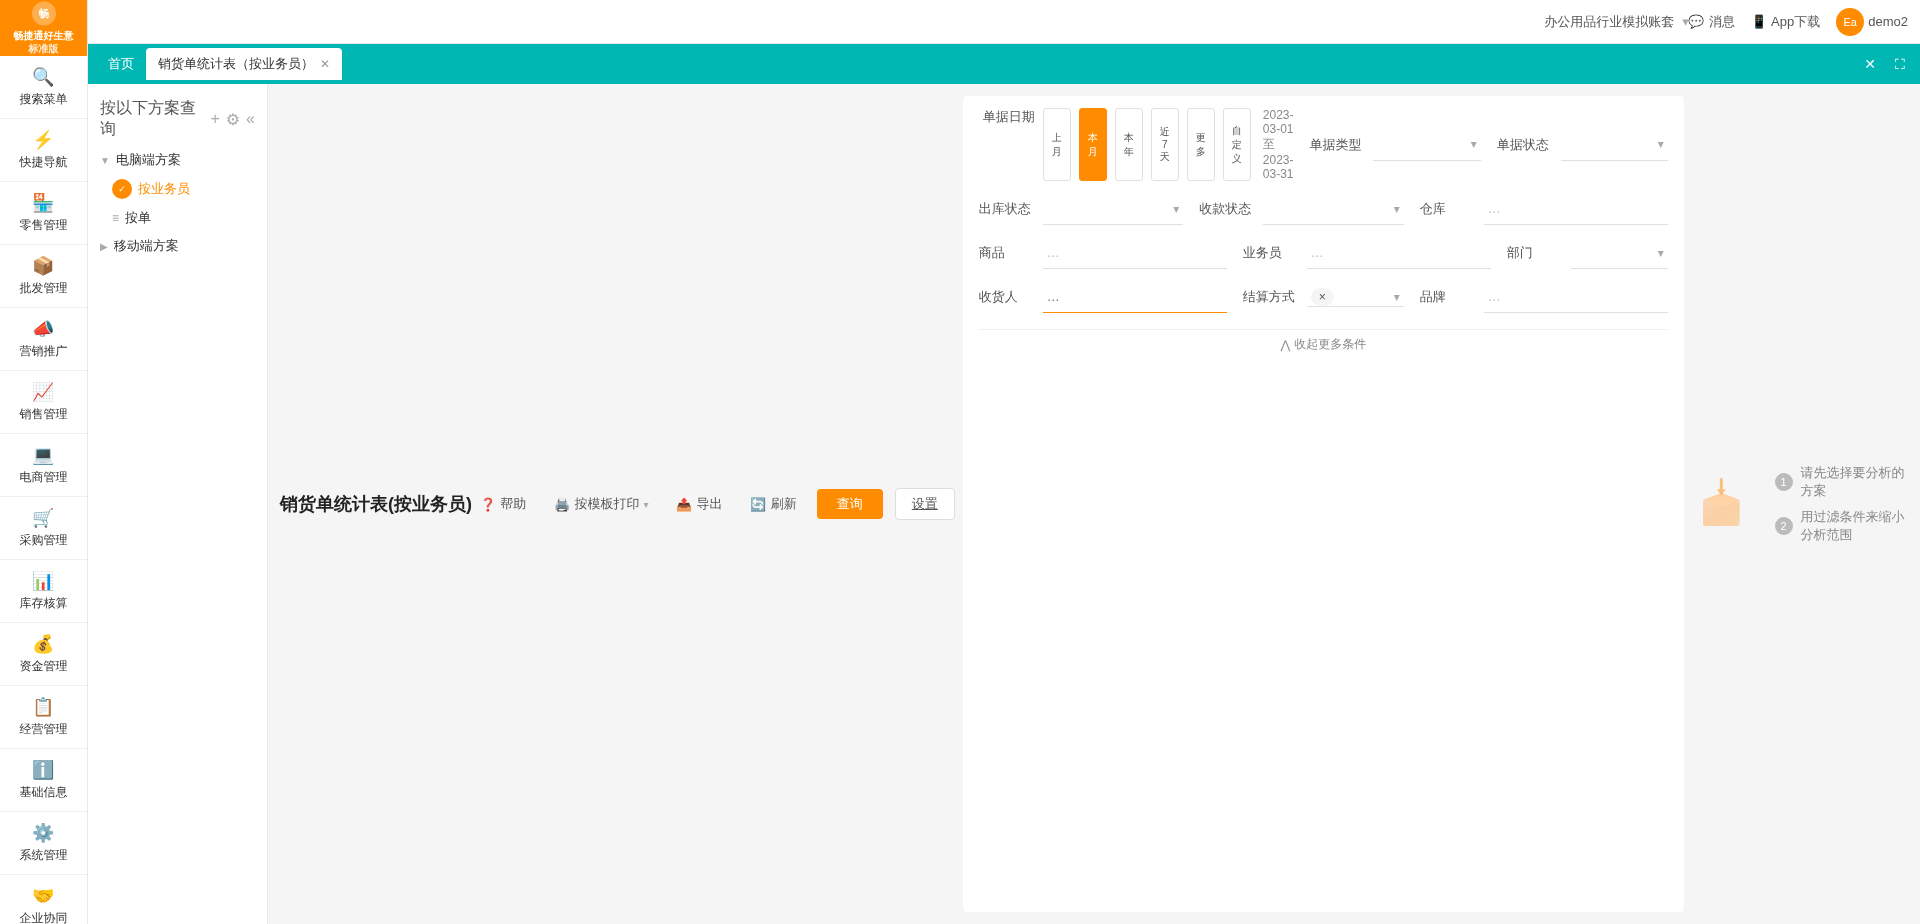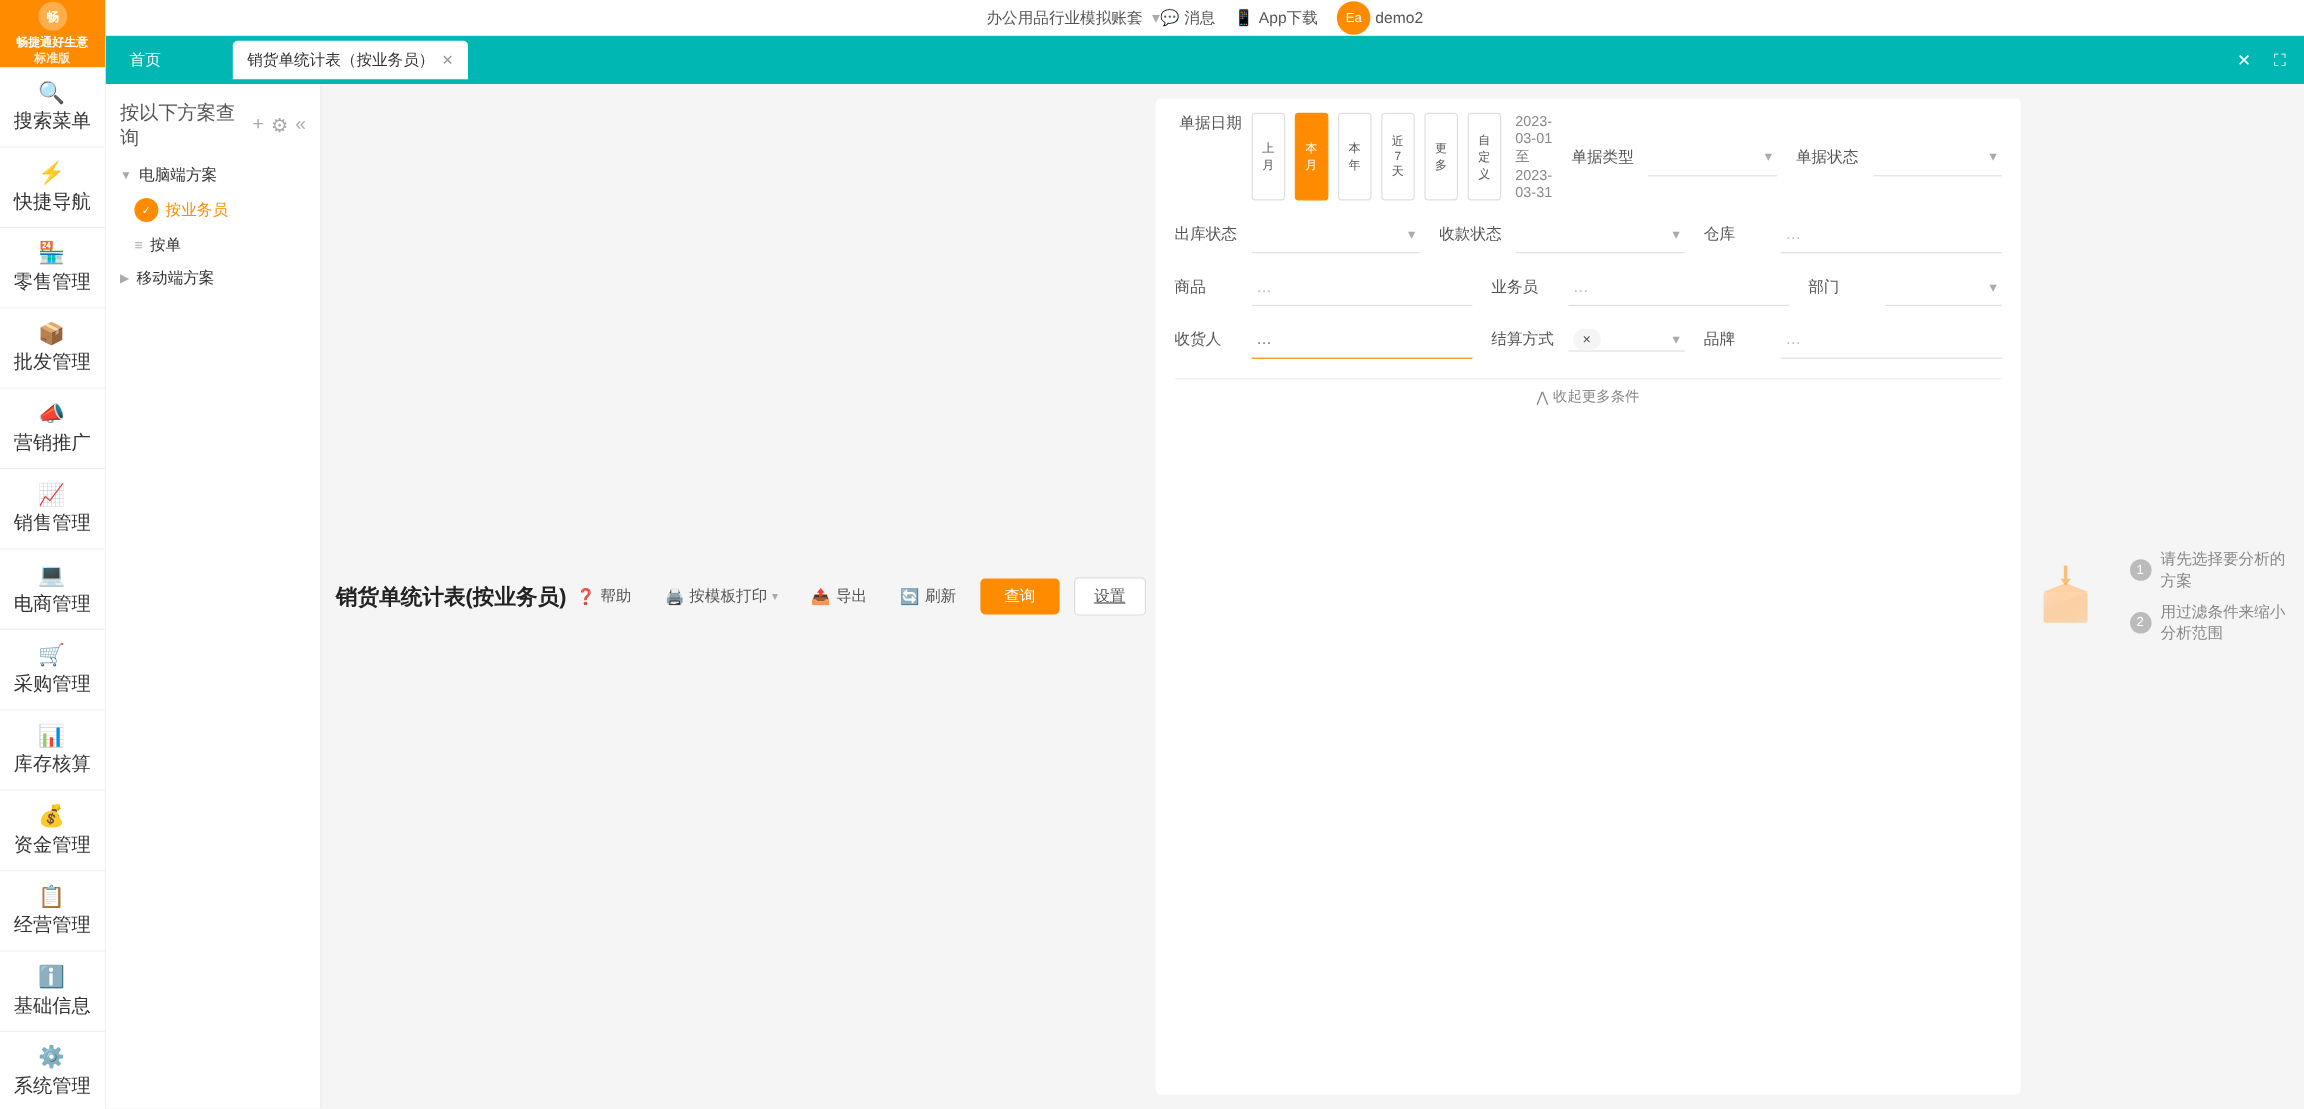--- a/index.html
+++ b/index.html
@@ -58,13 +58,13 @@
 
     
     .topbar {
-      height: 30px;
+      height: 44px;
       background: #fff;
       border-bottom: 1px solid #e8e8e8;
       display: flex;
       align-items: center;
       padding: 0 12px;
-      justify-content: center;
+      justify-content: flex-end;
       flex-shrink: 0;
     }
     .topbar-left {

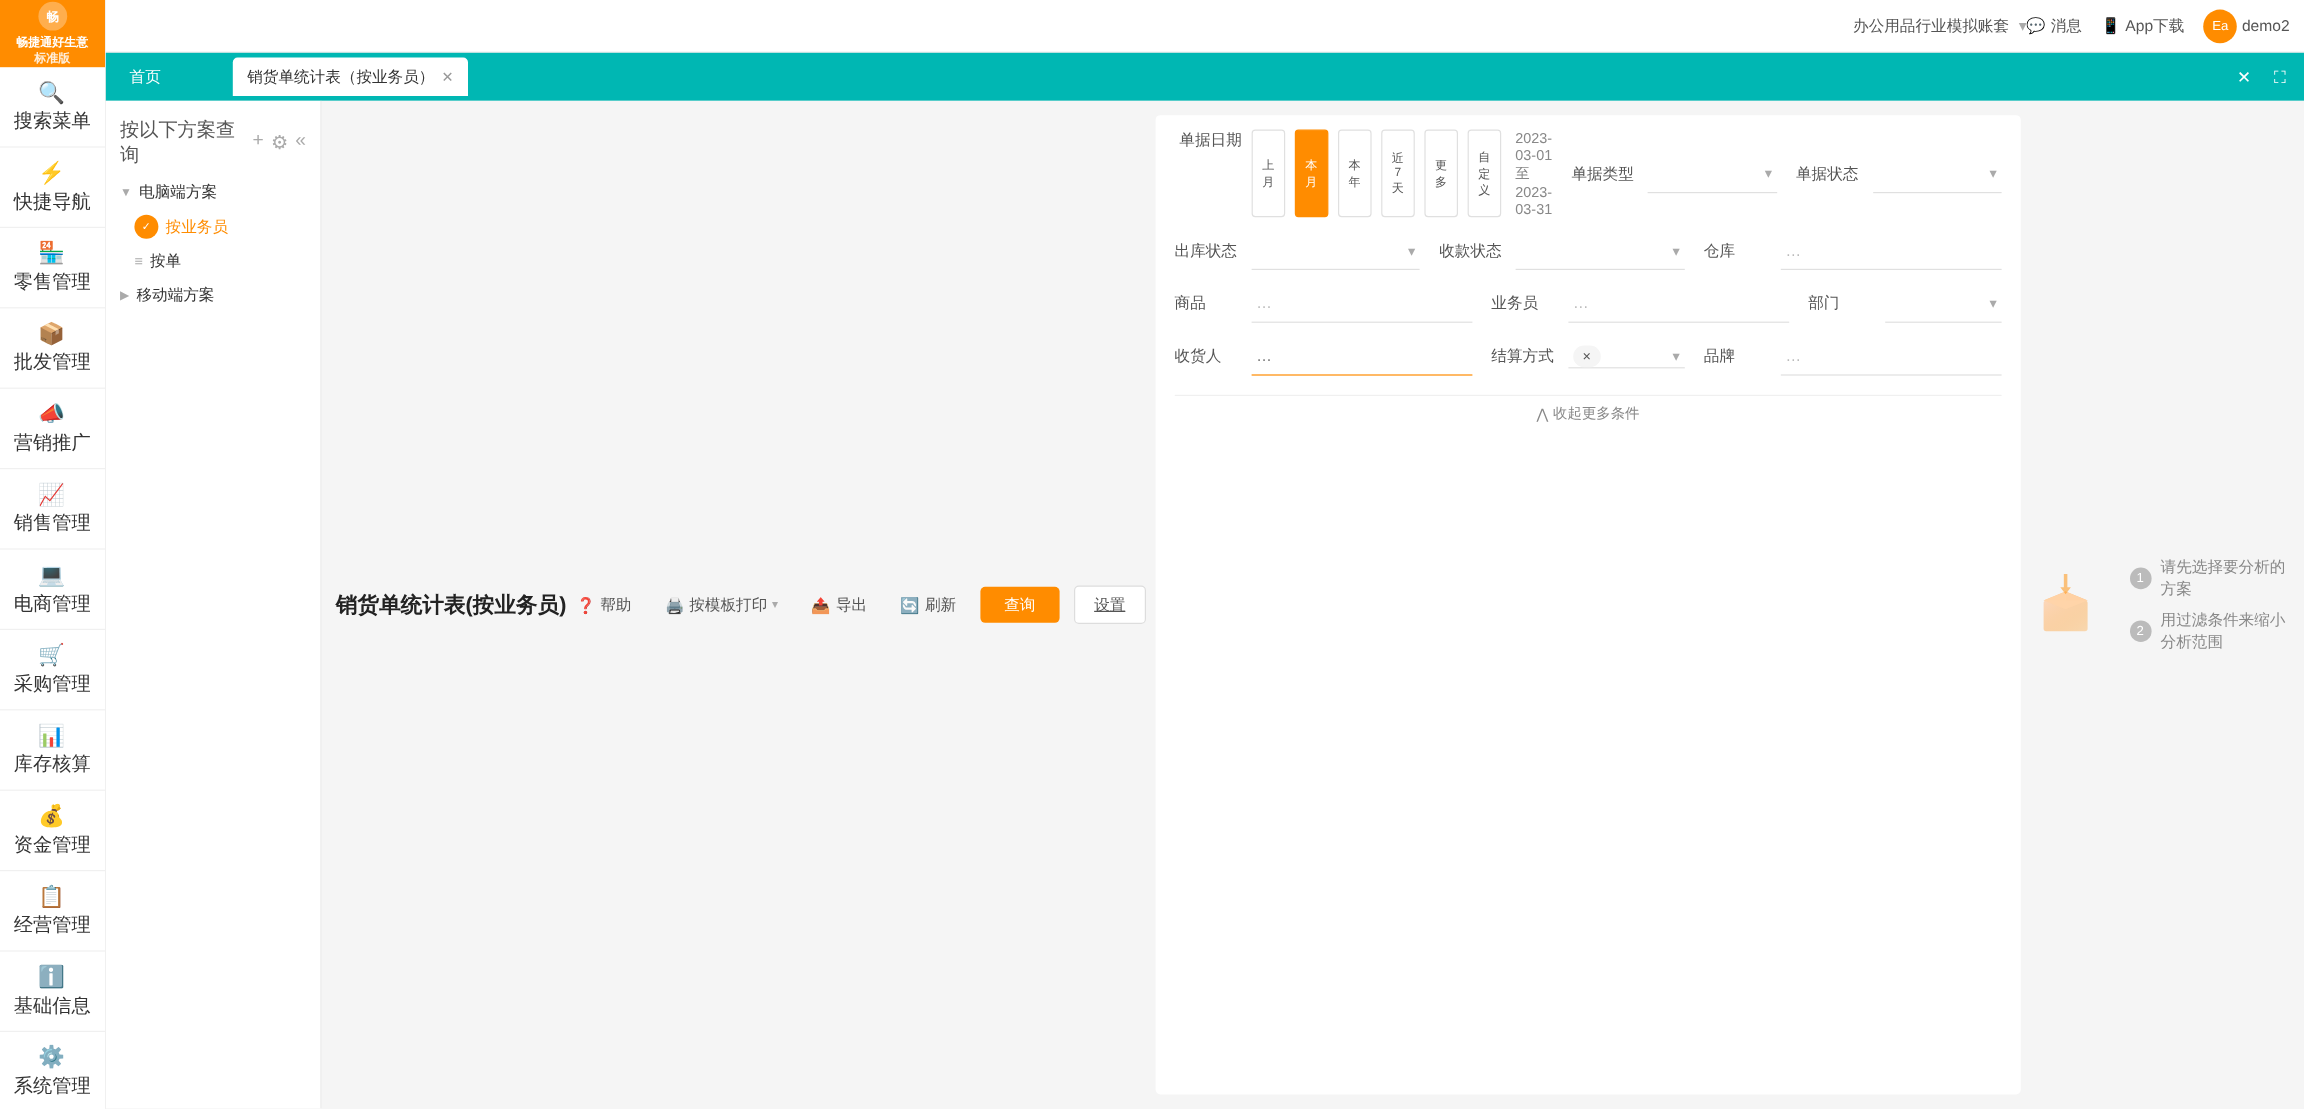--- a/index.html
+++ b/index.html
@@ -126,7 +126,6 @@
     .tab.active {
       background: #fff;
       color: #333;
-      margin-left: 48px;
     }
     .tab-close {
       font-size: 12px;

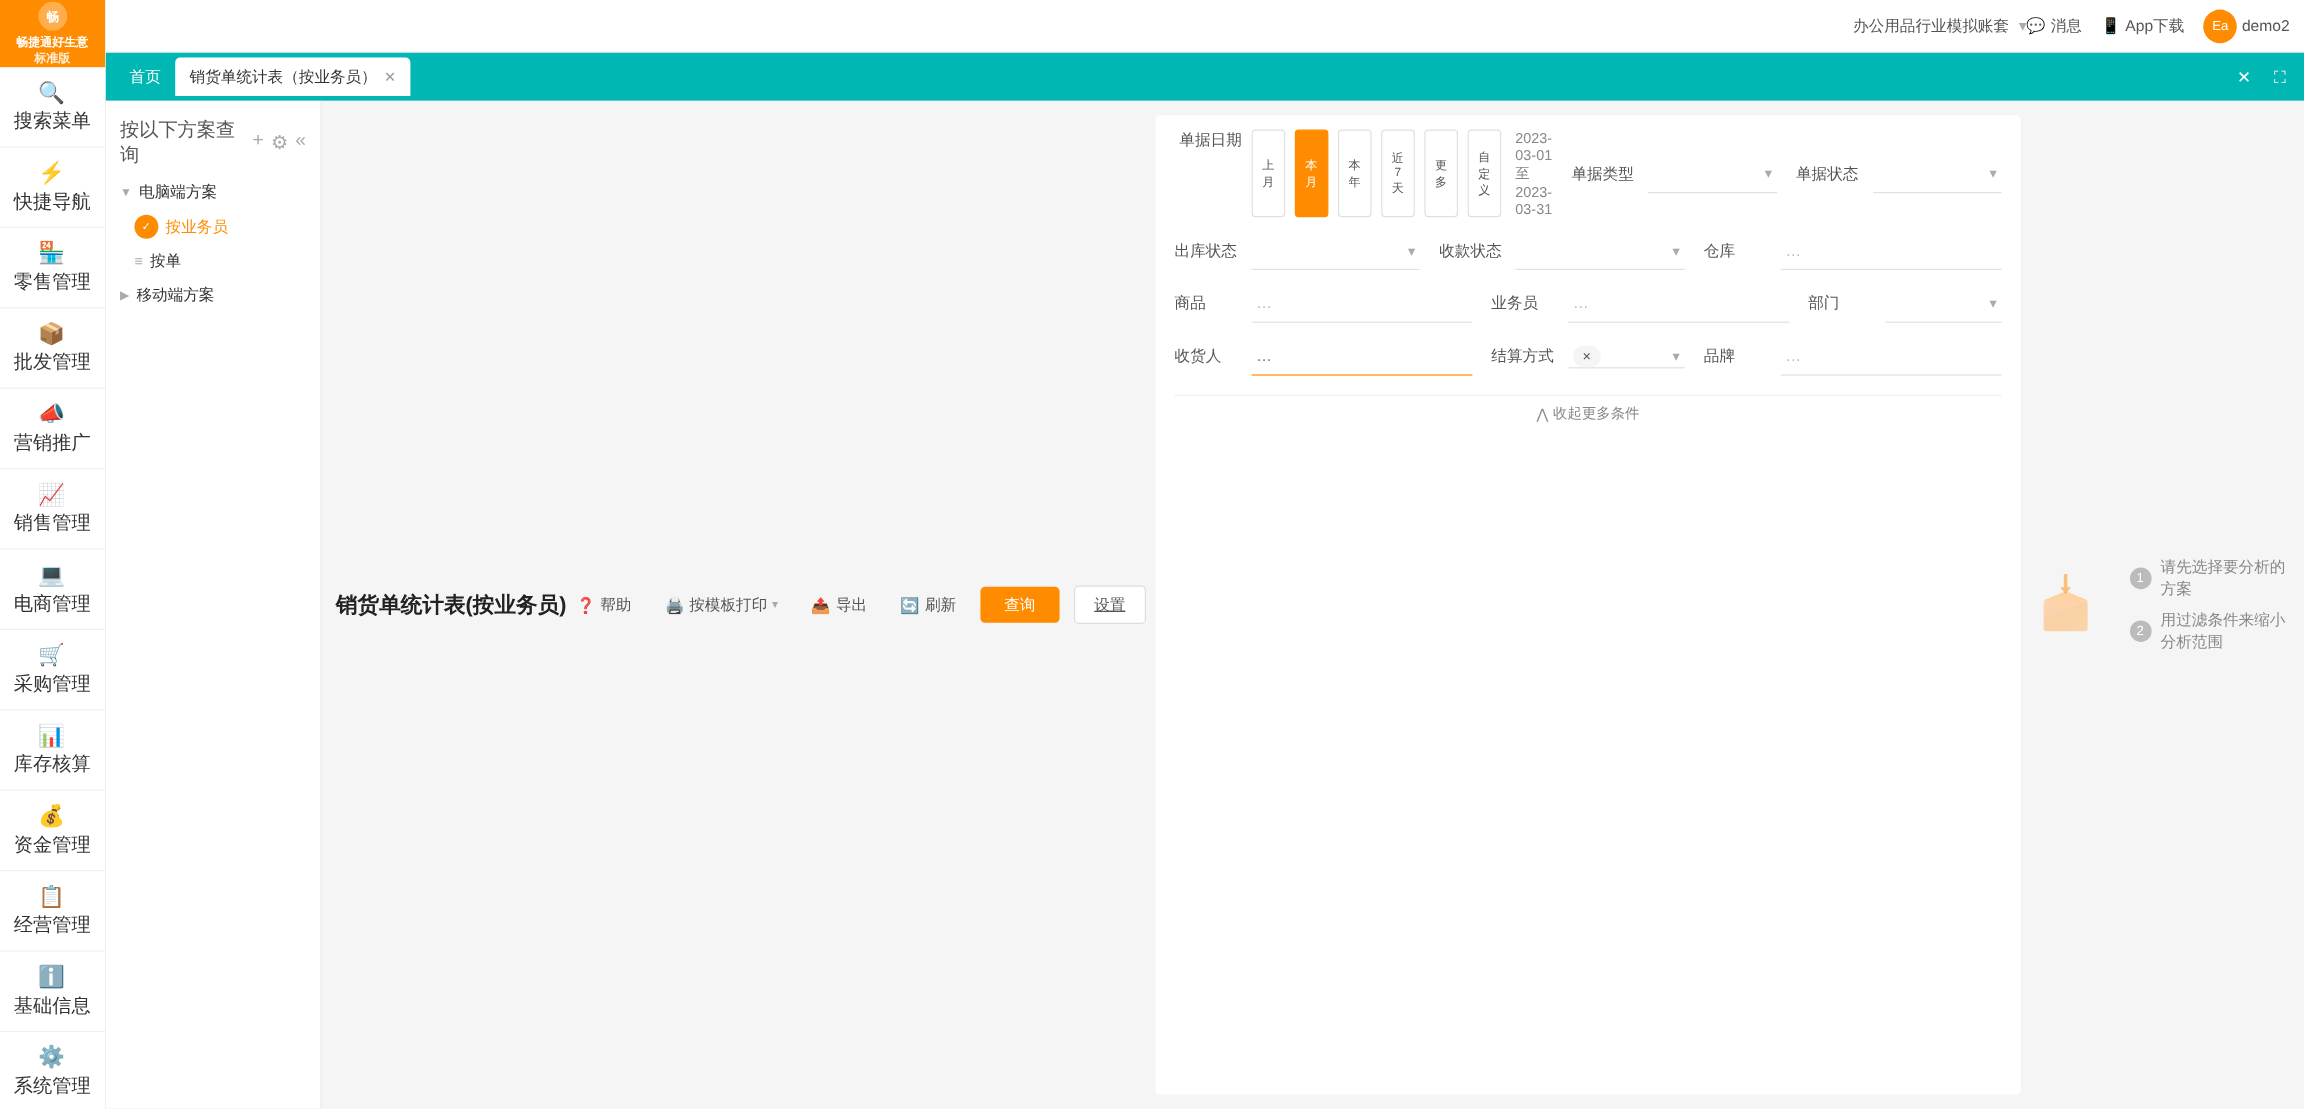--- a/index.html
+++ b/index.html
@@ -46,7 +46,7 @@
       border-bottom: 1px solid #f0f0f0;
     }
     .sidebar-item-icon { font-size: 18px; margin-bottom: 3px; }
-    .sidebar-item-label { font-size: 16px; text-align: center; }
+    .sidebar-item-label { font-size: 12px; text-align: center; }
 
     
     .main {

